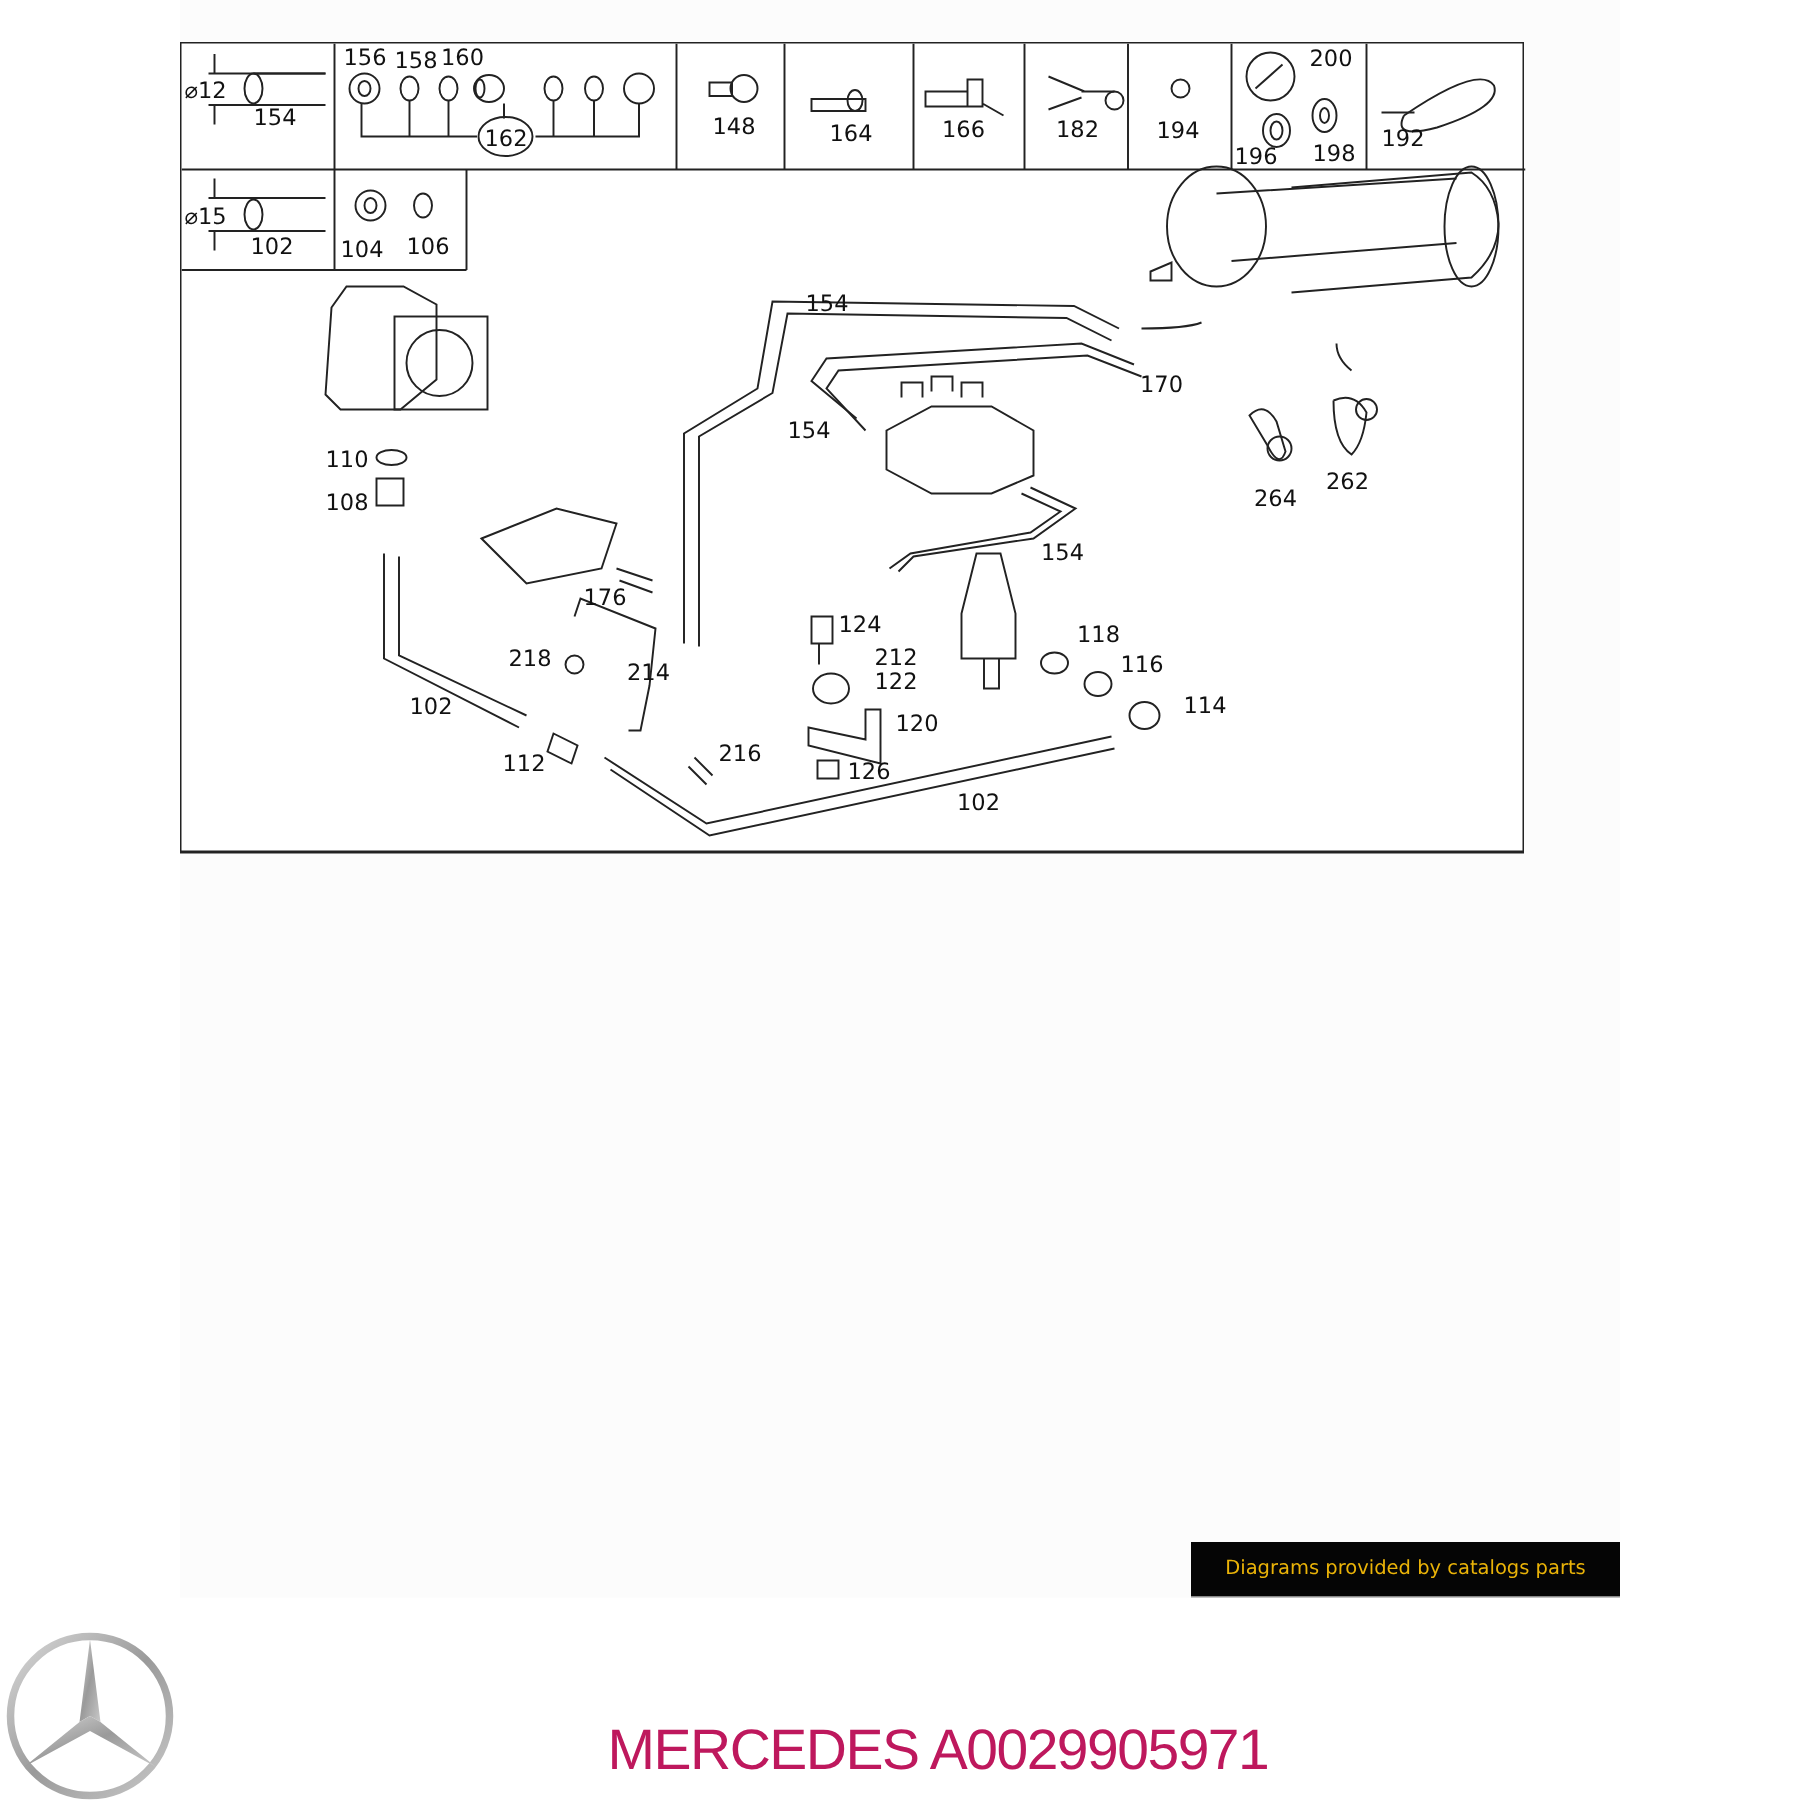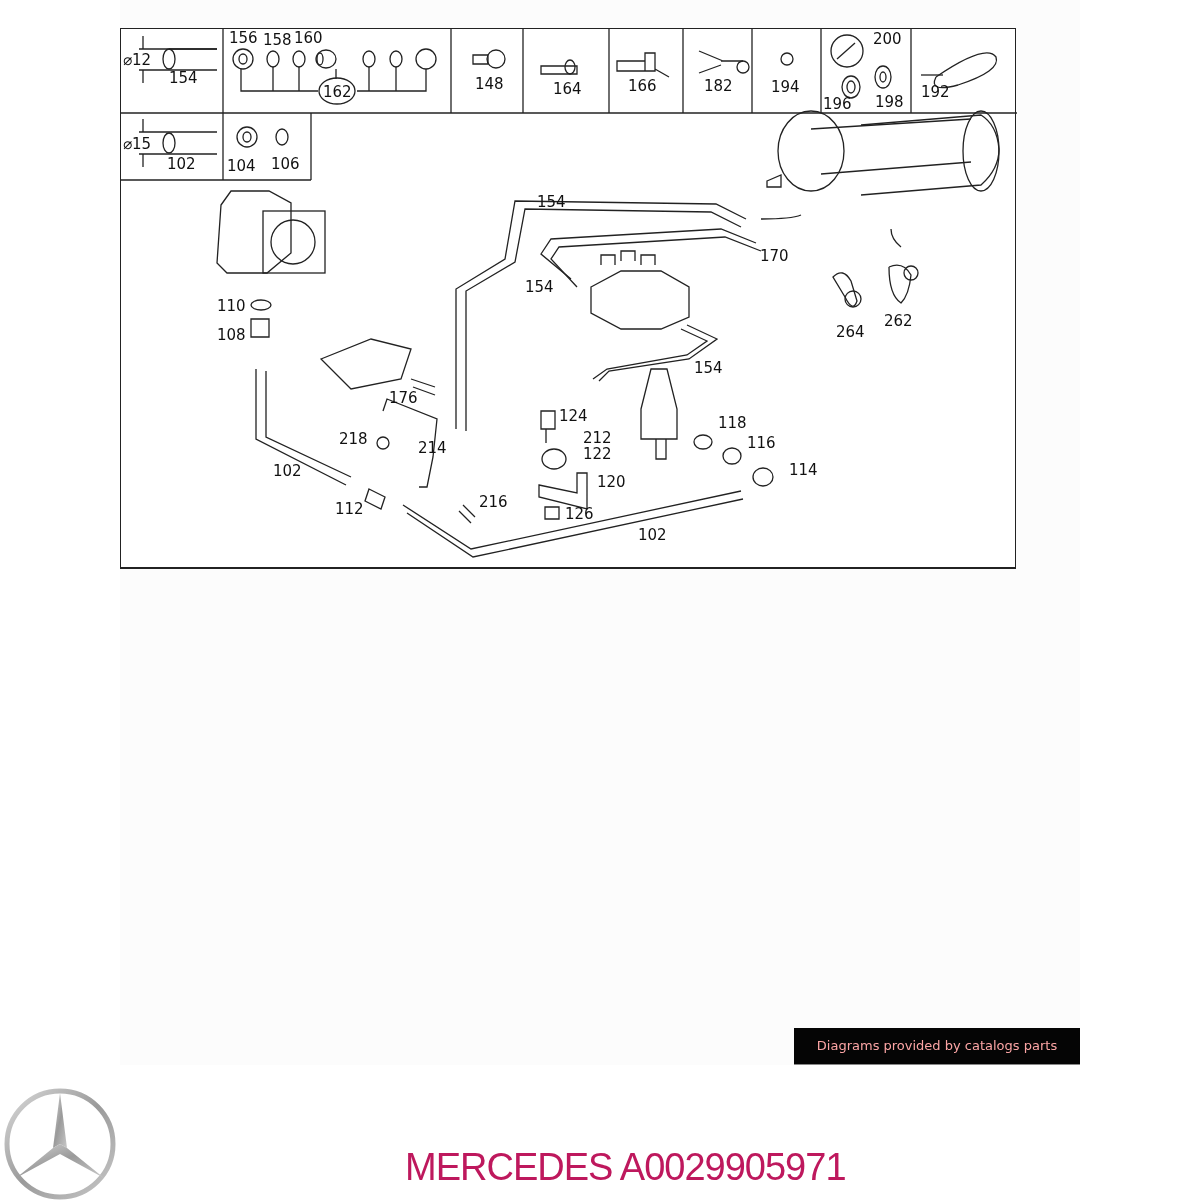--- a/index.html
+++ b/index.html
@@ -11,7 +11,7 @@
   .diagram svg { position:absolute; left:0; top:0; }
   .lbl { font-family:"DejaVu Sans", sans-serif; font-size:15px; fill:#111; }
   .badge { position:absolute; left:794px; top:1028px; width:286px; height:36px; background:#050505;
-           color:#fca5a5; font-family:"DejaVu Sans", sans-serif; font-size:13px; line-height:36px;
+           color:#eab308; font-family:"DejaVu Sans", sans-serif; font-size:13px; line-height:36px;
            text-align:center; box-shadow:0 1px 0 #888; }
   .logo { position:absolute; left:0; top:1088px; width:122px; height:112px; }
   .title { position:absolute; left:405px; top:1104px; font-family:"Liberation Sans", sans-serif;

